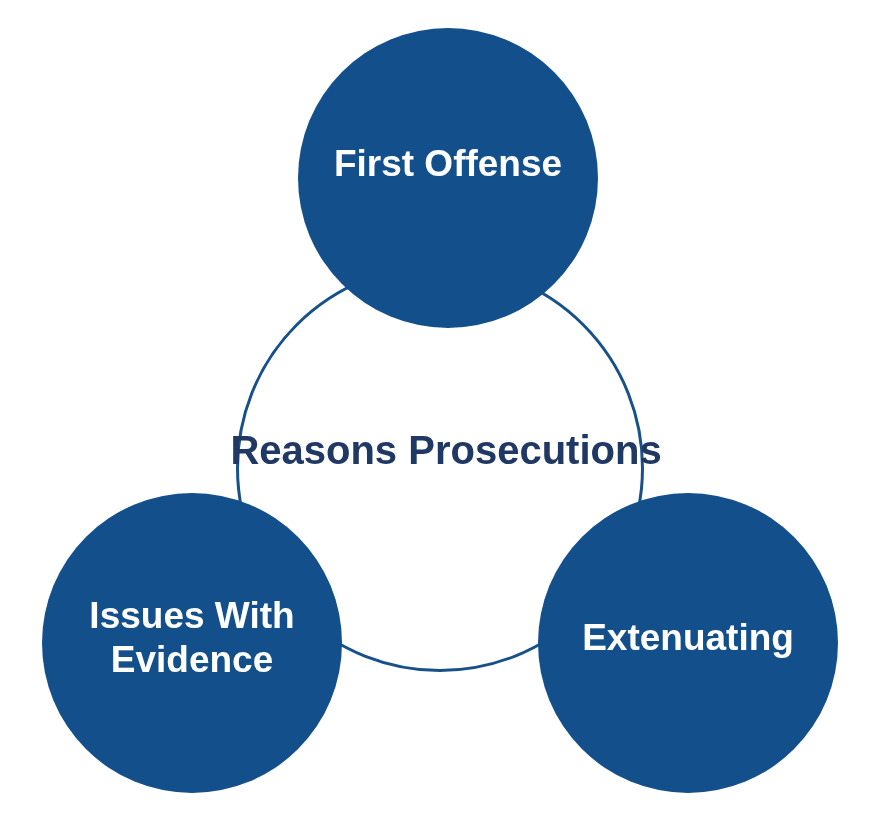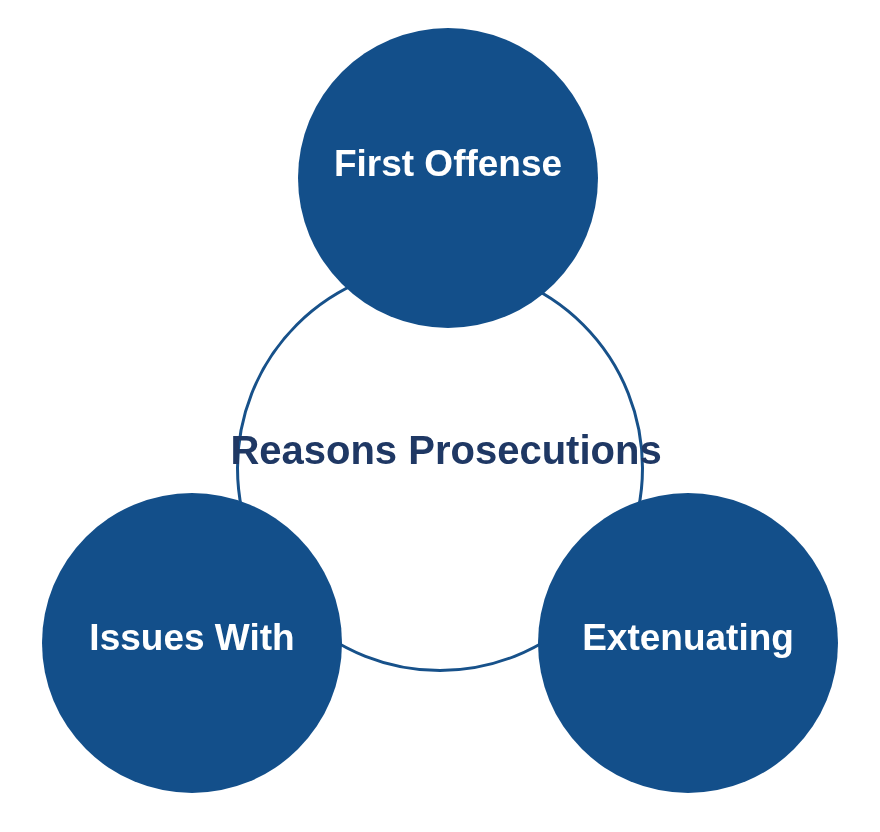--- a/index.html
+++ b/index.html
@@ -65,6 +65,7 @@
   <div class="node node-bottom-left">
     <div class="node-text">
       <div>Issues With</div>
+      <div>Evidence</div>
     </div>
   </div>
 

